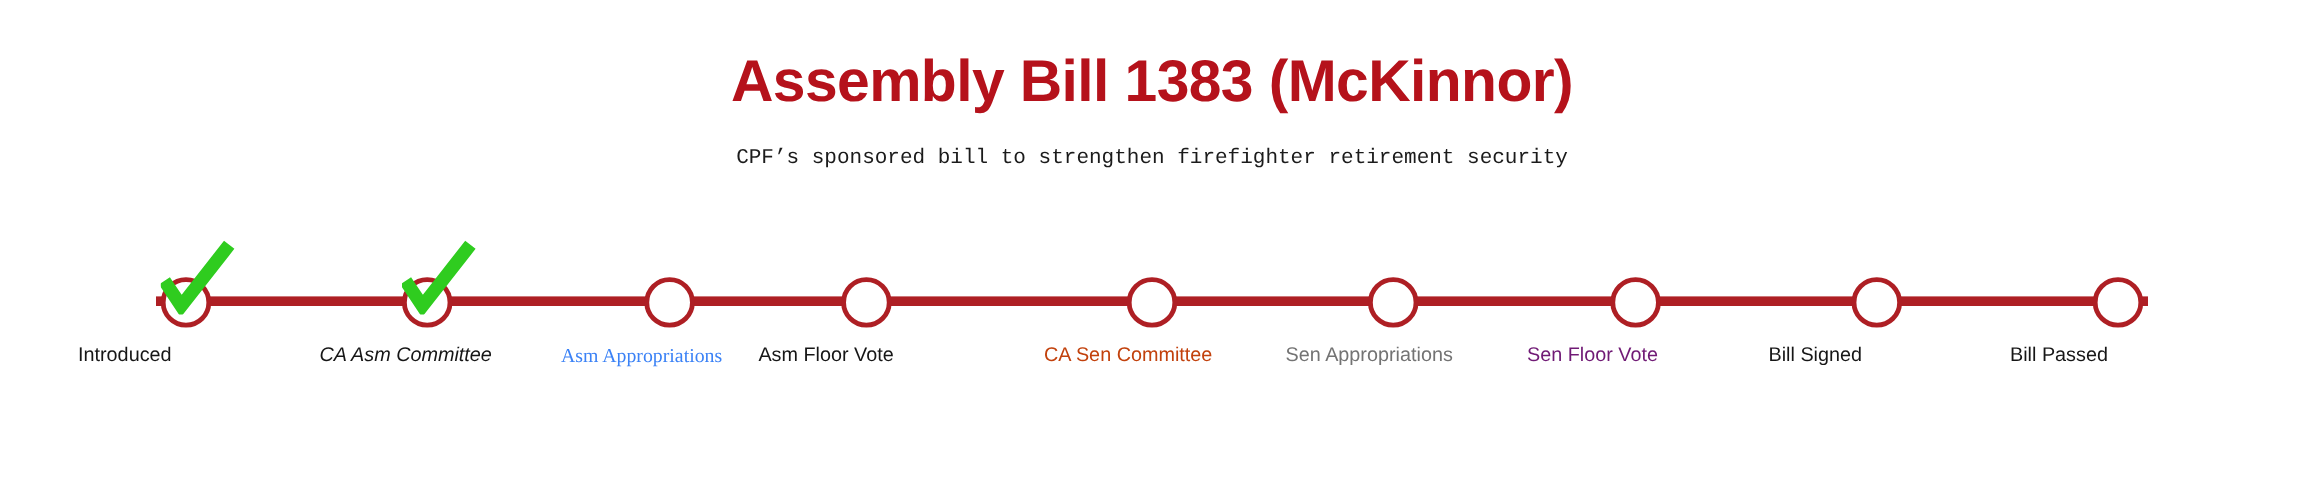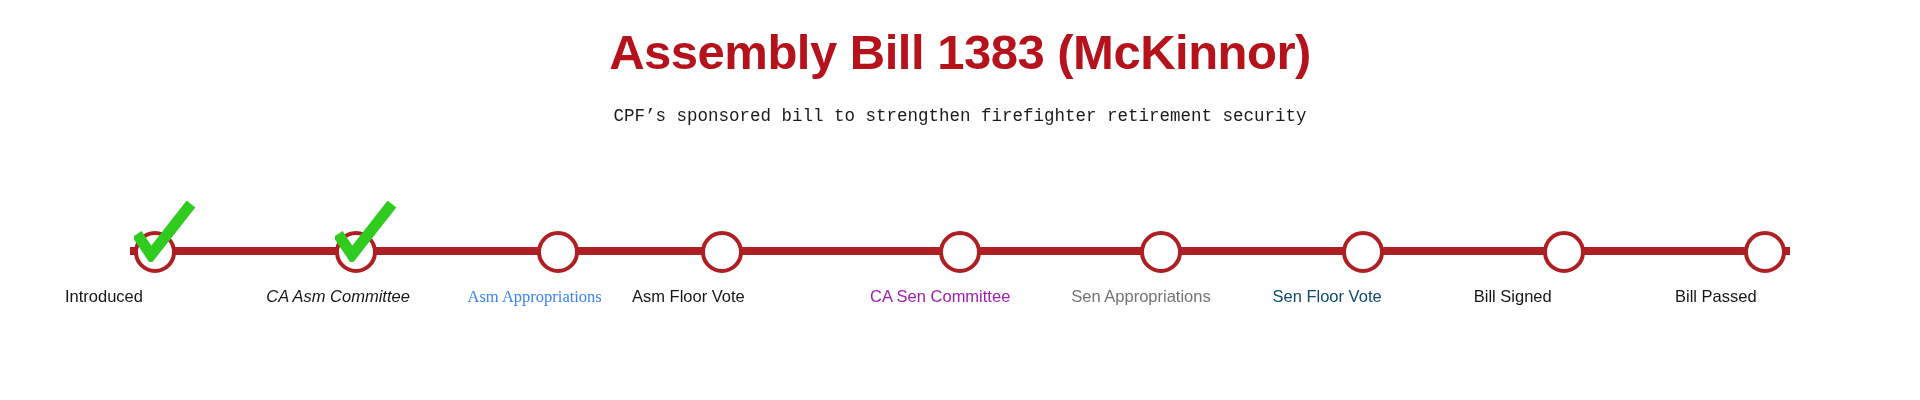--- a/index.html
+++ b/index.html
@@ -27,7 +27,7 @@
     left: 0;
     width: 1920px;
     text-align: center;
-    padding-top: 24px;
+    padding-top: 40px;
   }
 
   .bill-title {

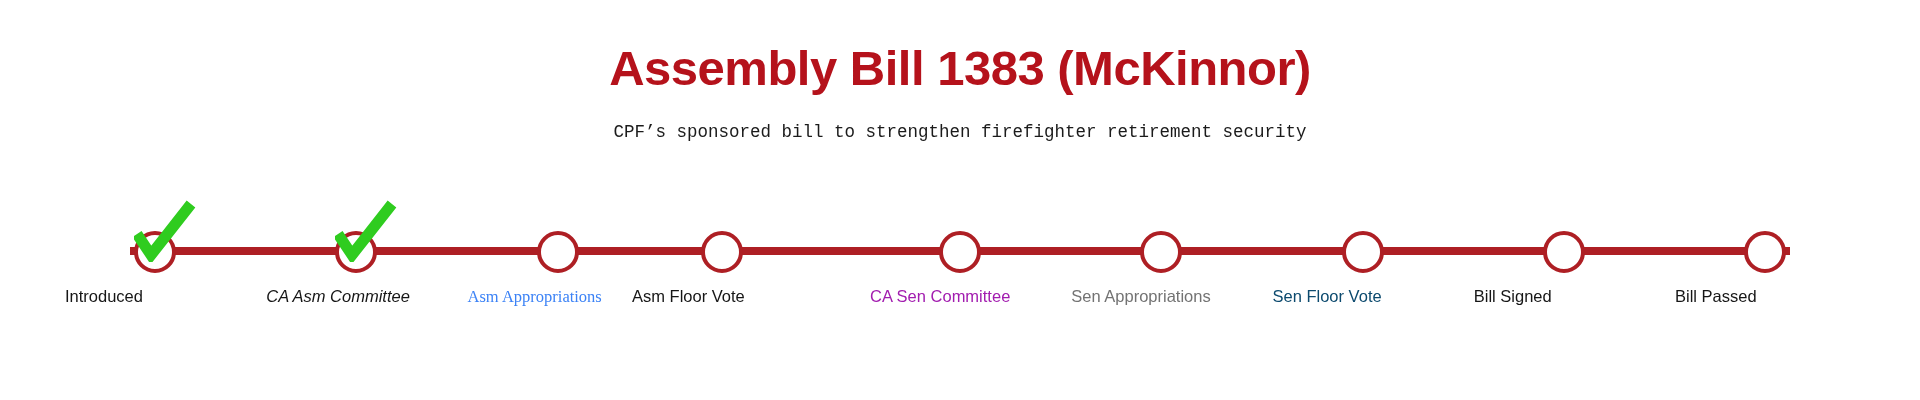--- a/index.html
+++ b/index.html
@@ -175,7 +175,7 @@
           <div class="node-wrap">
             <div class="node" style="border-color: rgb(174, 31, 36); background: rgb(255, 255, 255);"></div>
           </div>
-          <div class="step-label" style="color: #a21caf;">CA Sen Committee</div>
+          <div class="step-label" style="color: #c2410c;">CA Sen Committee</div>
         </div>
         <div class="step" style="left: 1031.25px;">
           <div class="node-wrap">

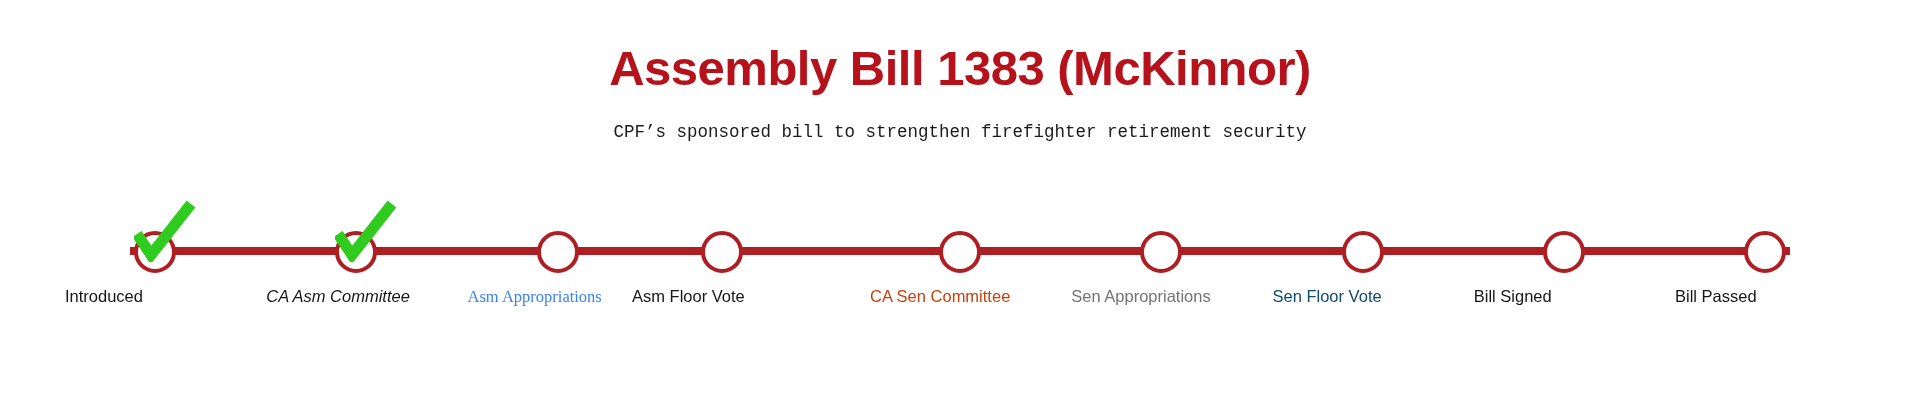--- a/index.html
+++ b/index.html
@@ -187,7 +187,7 @@
           <div class="node-wrap">
             <div class="node" style="border-color: rgb(174, 31, 36); background: rgb(255, 255, 255);"></div>
           </div>
-          <div class="step-label" style="color: #0c4a6e;">Sen Floor Vote</div>
+          <div class="step-label" style="color: #701a75;">Sen Floor Vote</div>
         </div>
         <div class="step" style="left: 1433.75px;">
           <div class="node-wrap">

